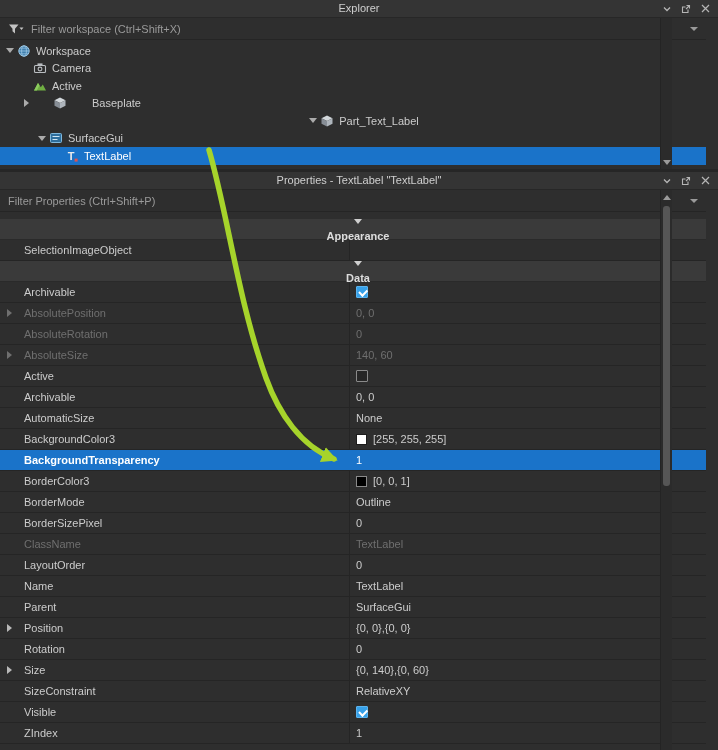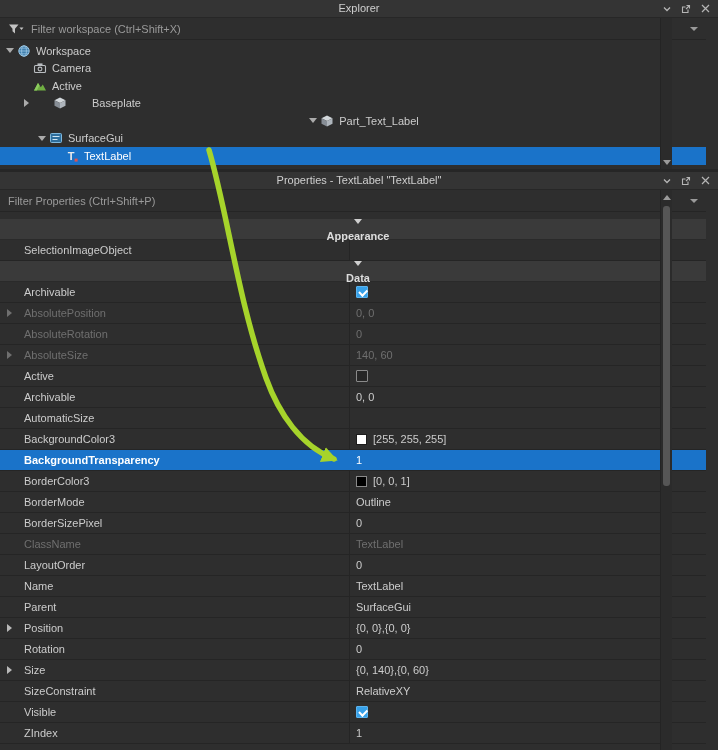--- a/index.html
+++ b/index.html
@@ -329,6 +329,9 @@
         <div class="prop-name">
           <span>AutomaticSize</span>
         </div>
+        <div class="prop-value">
+          <span class="value-text">None</span>
+        </div>
       </div>
       <div class="prop-row">
         <div class="prop-name">

